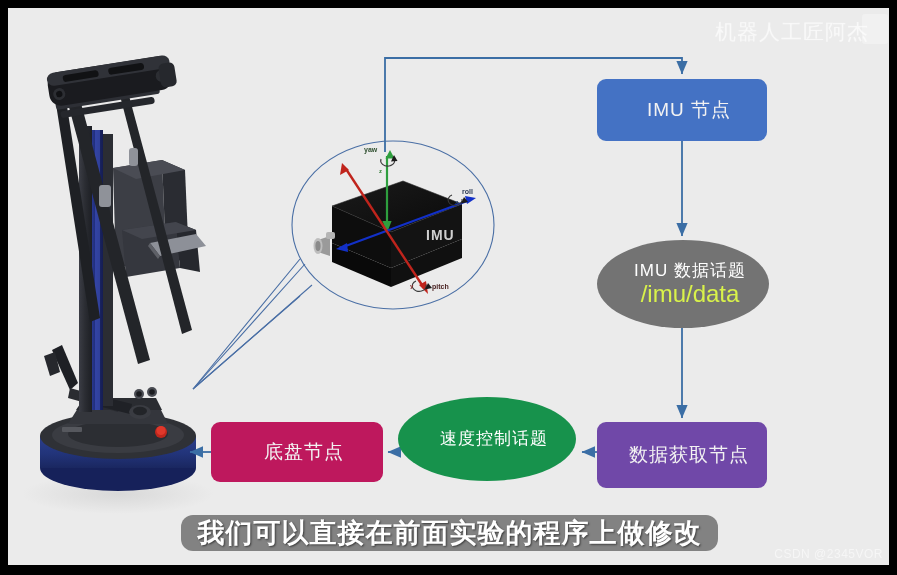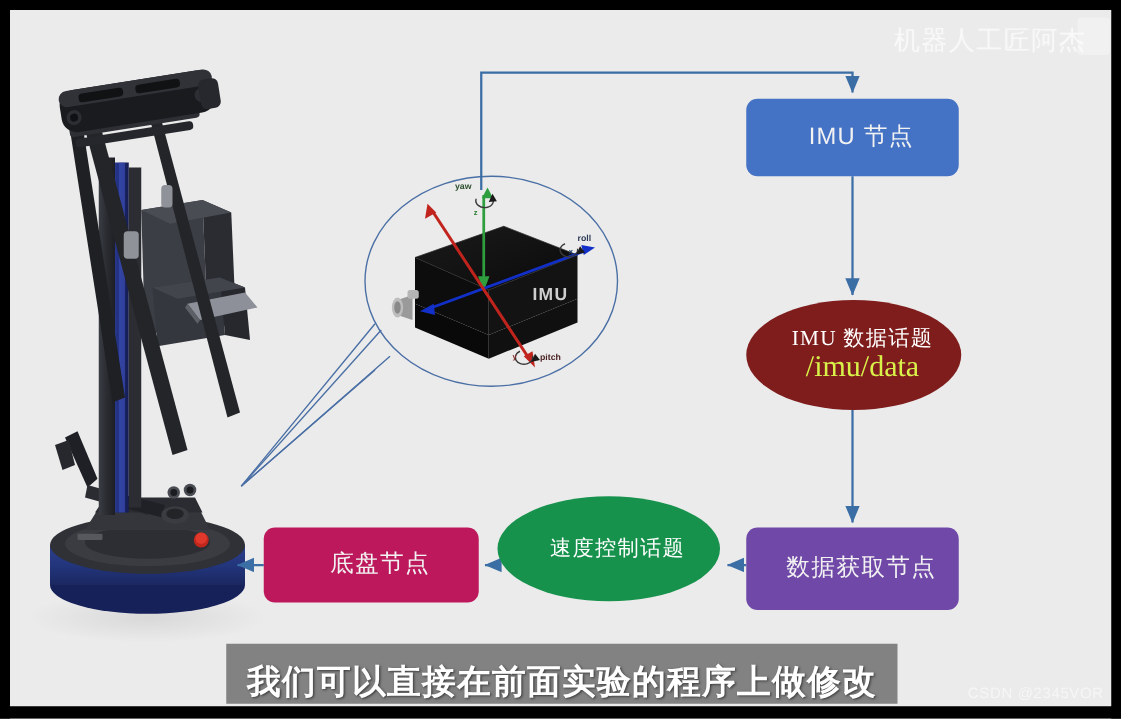--- a/index.html
+++ b/index.html
@@ -50,7 +50,7 @@
 
   
   #node-imu        {left:597px;top:79px; width:170px;height:62px;background:#4472c4;}
-  #node-imu-topic  {left:597px;top:240px;width:172px;height:88px;background:#7f1d1d;font-family:Liberation Serif, serif;}
+  #node-imu-topic  {left:597px;top:240px;width:172px;height:88px;background:#737373;}
   #node-acquire    {left:597px;top:422px;width:170px;height:66px;background:#7048a8;}
   #node-chassis    {left:211px;top:422px;width:172px;height:60px;background:#be185d;text-align:center;}
   #node-cmdvel     {left:398px;top:397px;width:178px;height:84px;background:#17924c;}

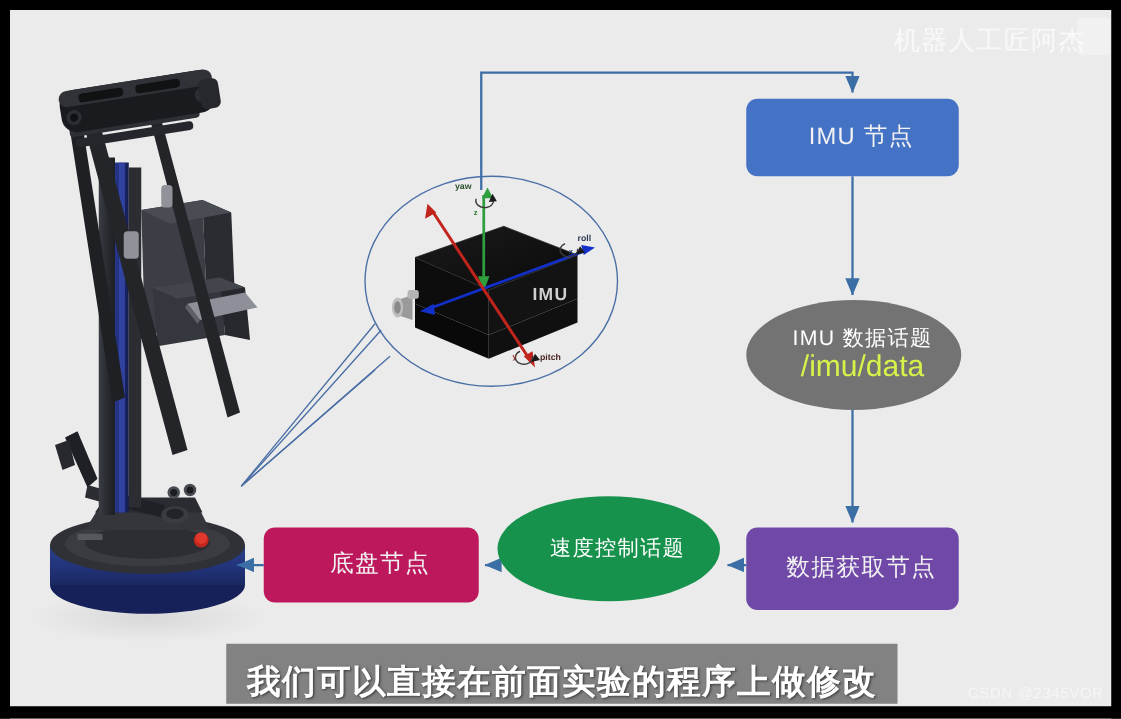--- a/index.html
+++ b/index.html
@@ -57,9 +57,9 @@
 
   
   .subtitle-band{
-    position:absolute;left:181px;top:515px;width:537px;height:48px;
+    position:absolute;left:181px;top:515px;width:537px;height:36px;
     background:rgba(115,115,115,0.88);
-    display:flex;align-items:flex-end;justify-content:center;
+    display:flex;align-items:flex-end;justify-content:center;border-radius:12px;
   }
   .subtitle-text{
     font-size:27px;color:#ffffff;font-weight:700;letter-spacing:1px;white-space:nowrap;

